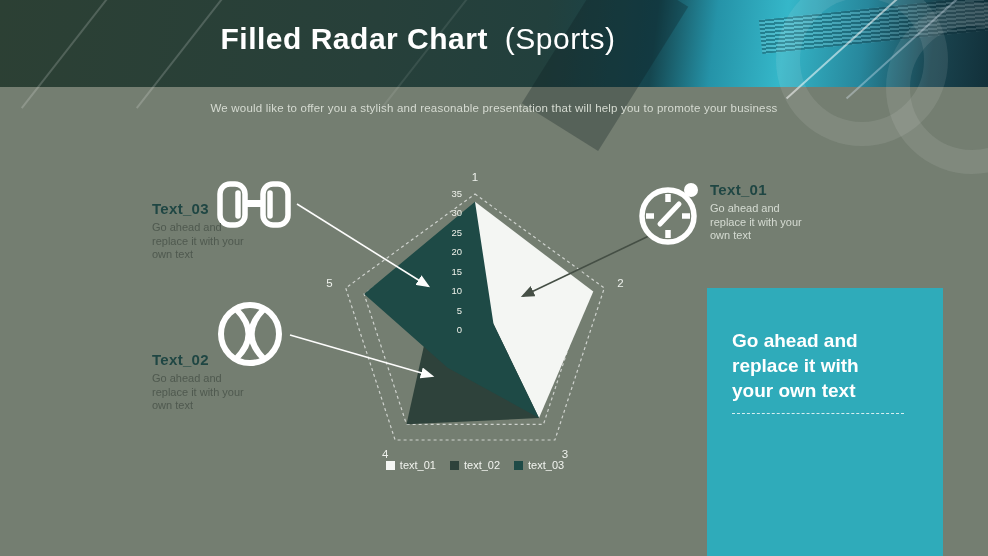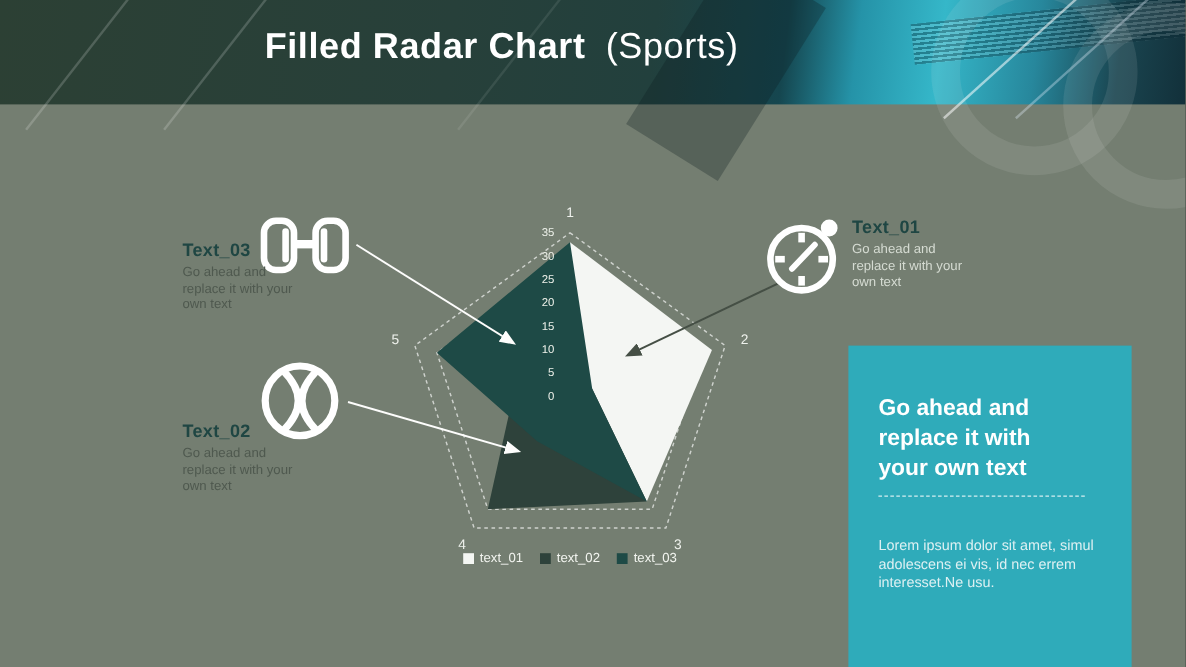--- a/index.html
+++ b/index.html
@@ -73,6 +73,7 @@
     </div>
   </div>
 
+  <div class="subtitle">We would like to offer you a stylish and reasonable presentation that will help you to promote your business</div>
 
   <svg class="overlay" width="988" height="556" viewBox="0 0 988 556">
     <defs>

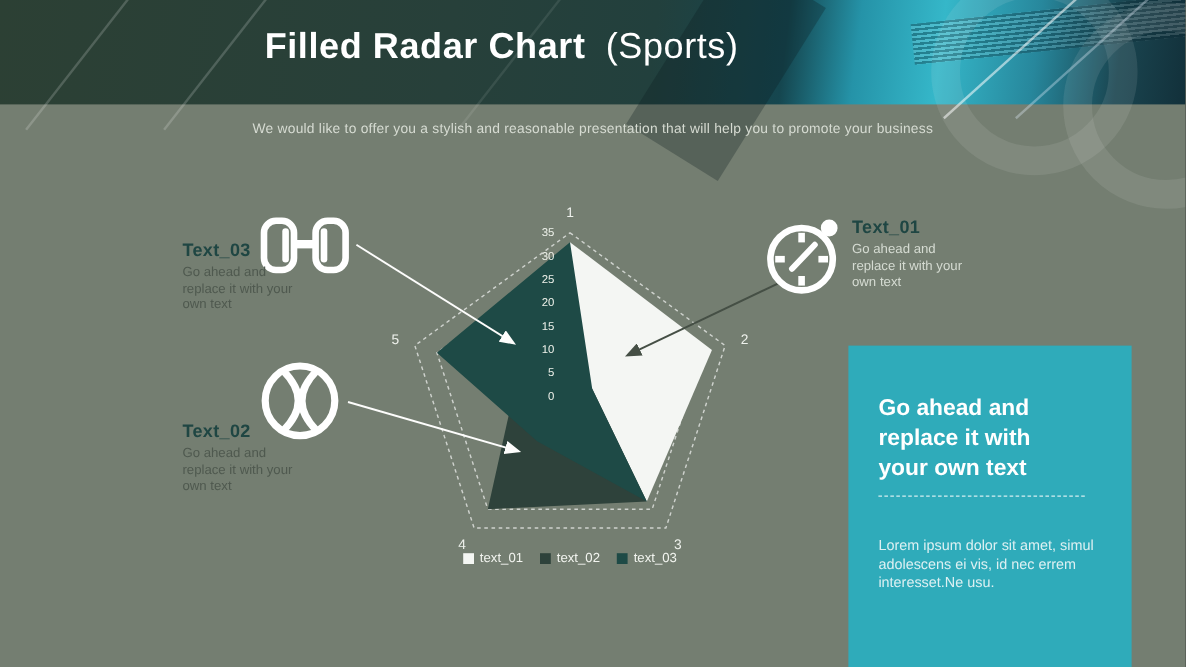--- a/index.html
+++ b/index.html
@@ -175,7 +175,6 @@
   <div class="panel">
     <div class="p-hd">Go ahead and replace it with your own text</div>
     <div class="p-sep"></div>
-    <div class="p-bd">Lorem ipsum dolor sit amet, simul adolescens ei vis, id nec errem interesset.Ne usu.</div>
   </div>
 
 </div>

